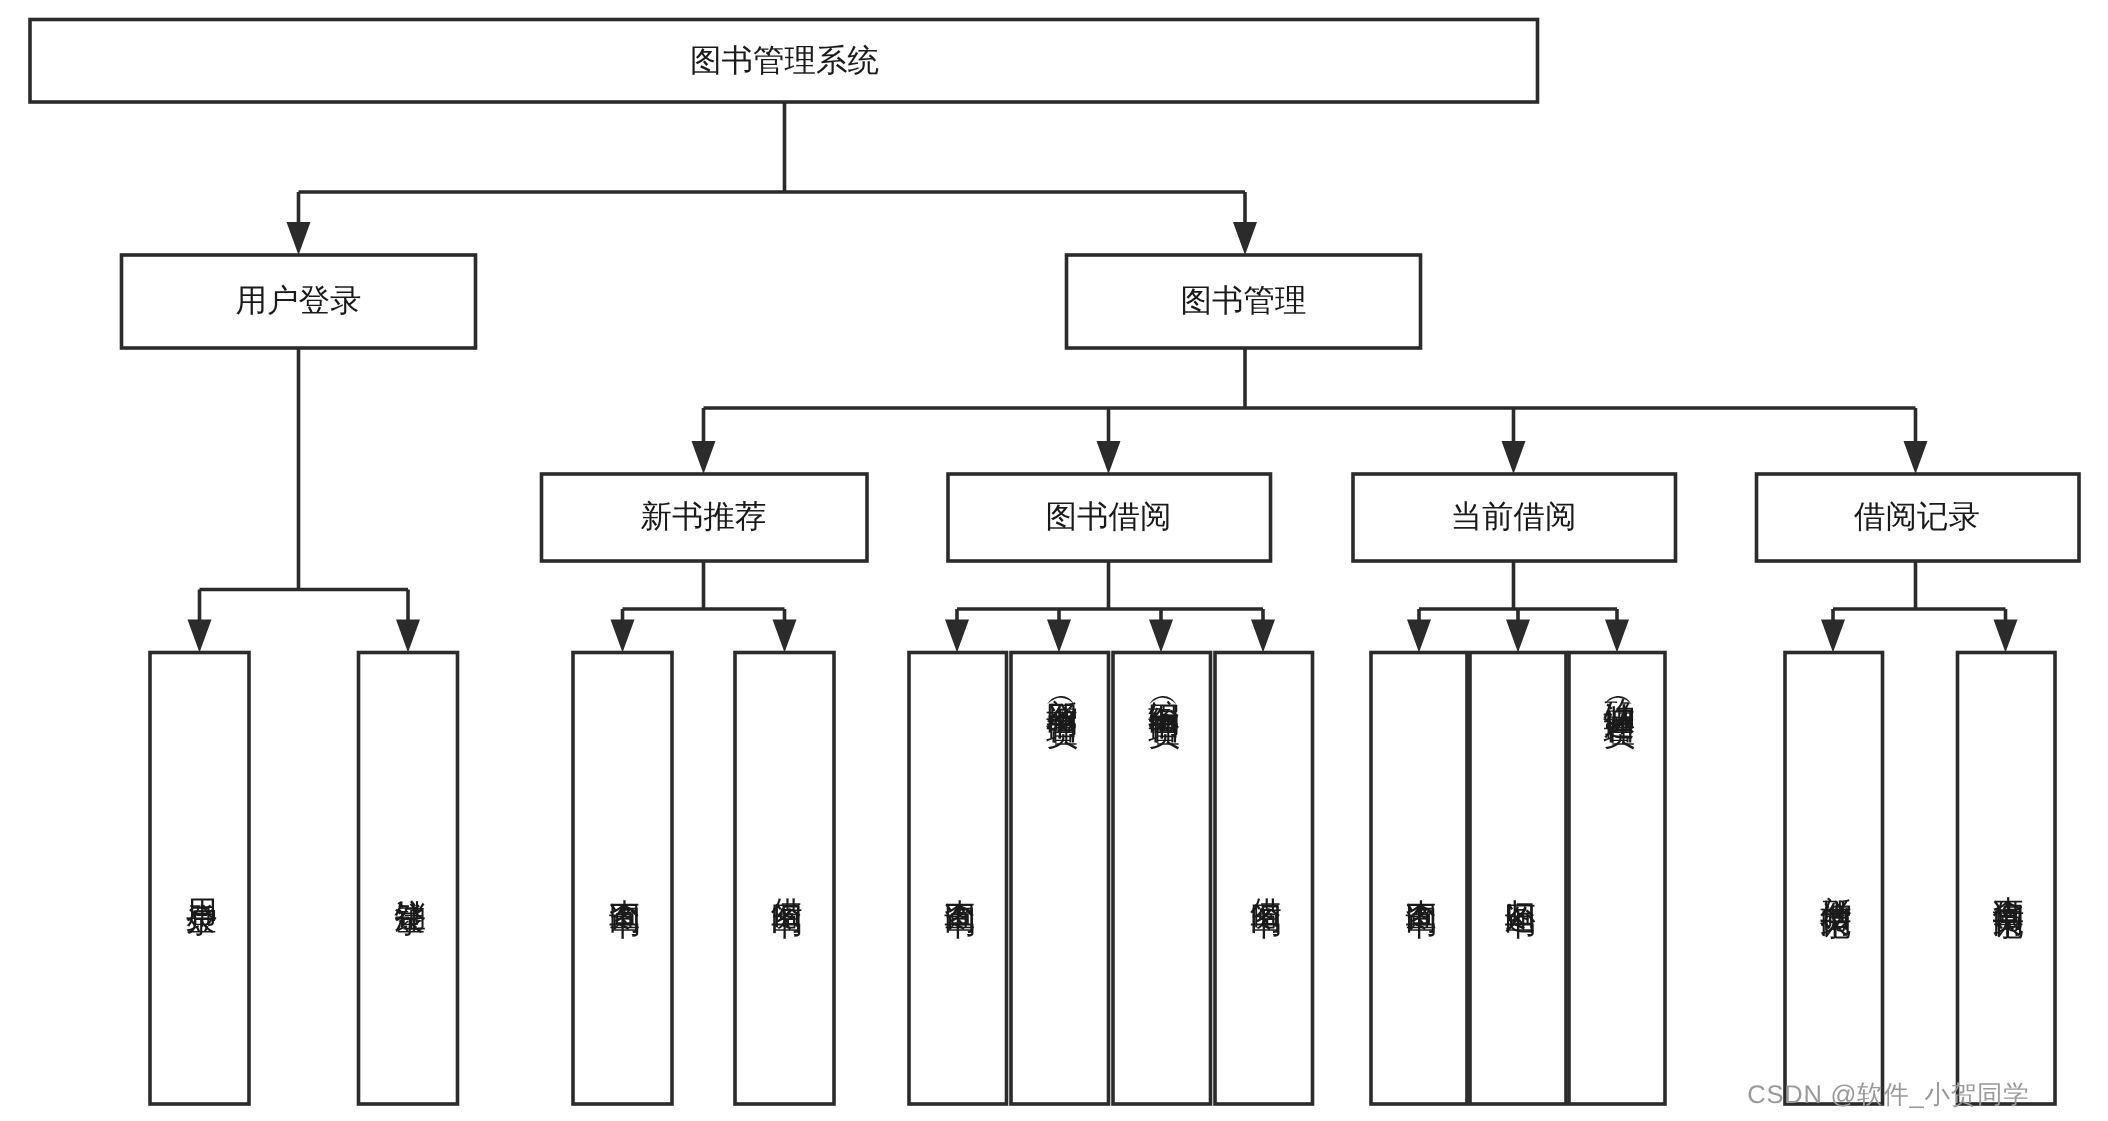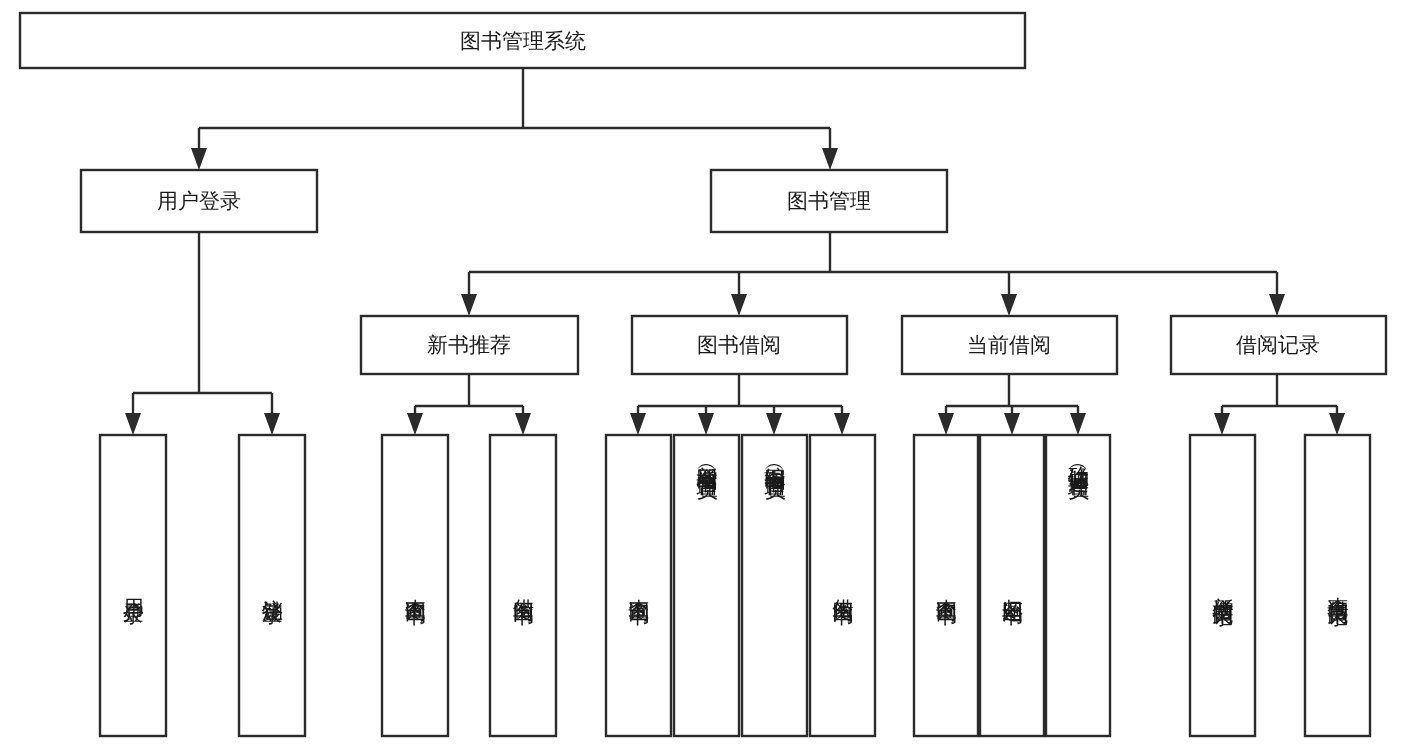--- a/index.html
+++ b/index.html
@@ -232,6 +232,7 @@
     <span class="label-v">查询借阅记录</span>
   </div>
 
+  <div class="watermark">CSDN @软件_小贺同学</div>
 </div>
 
 </body></html>

